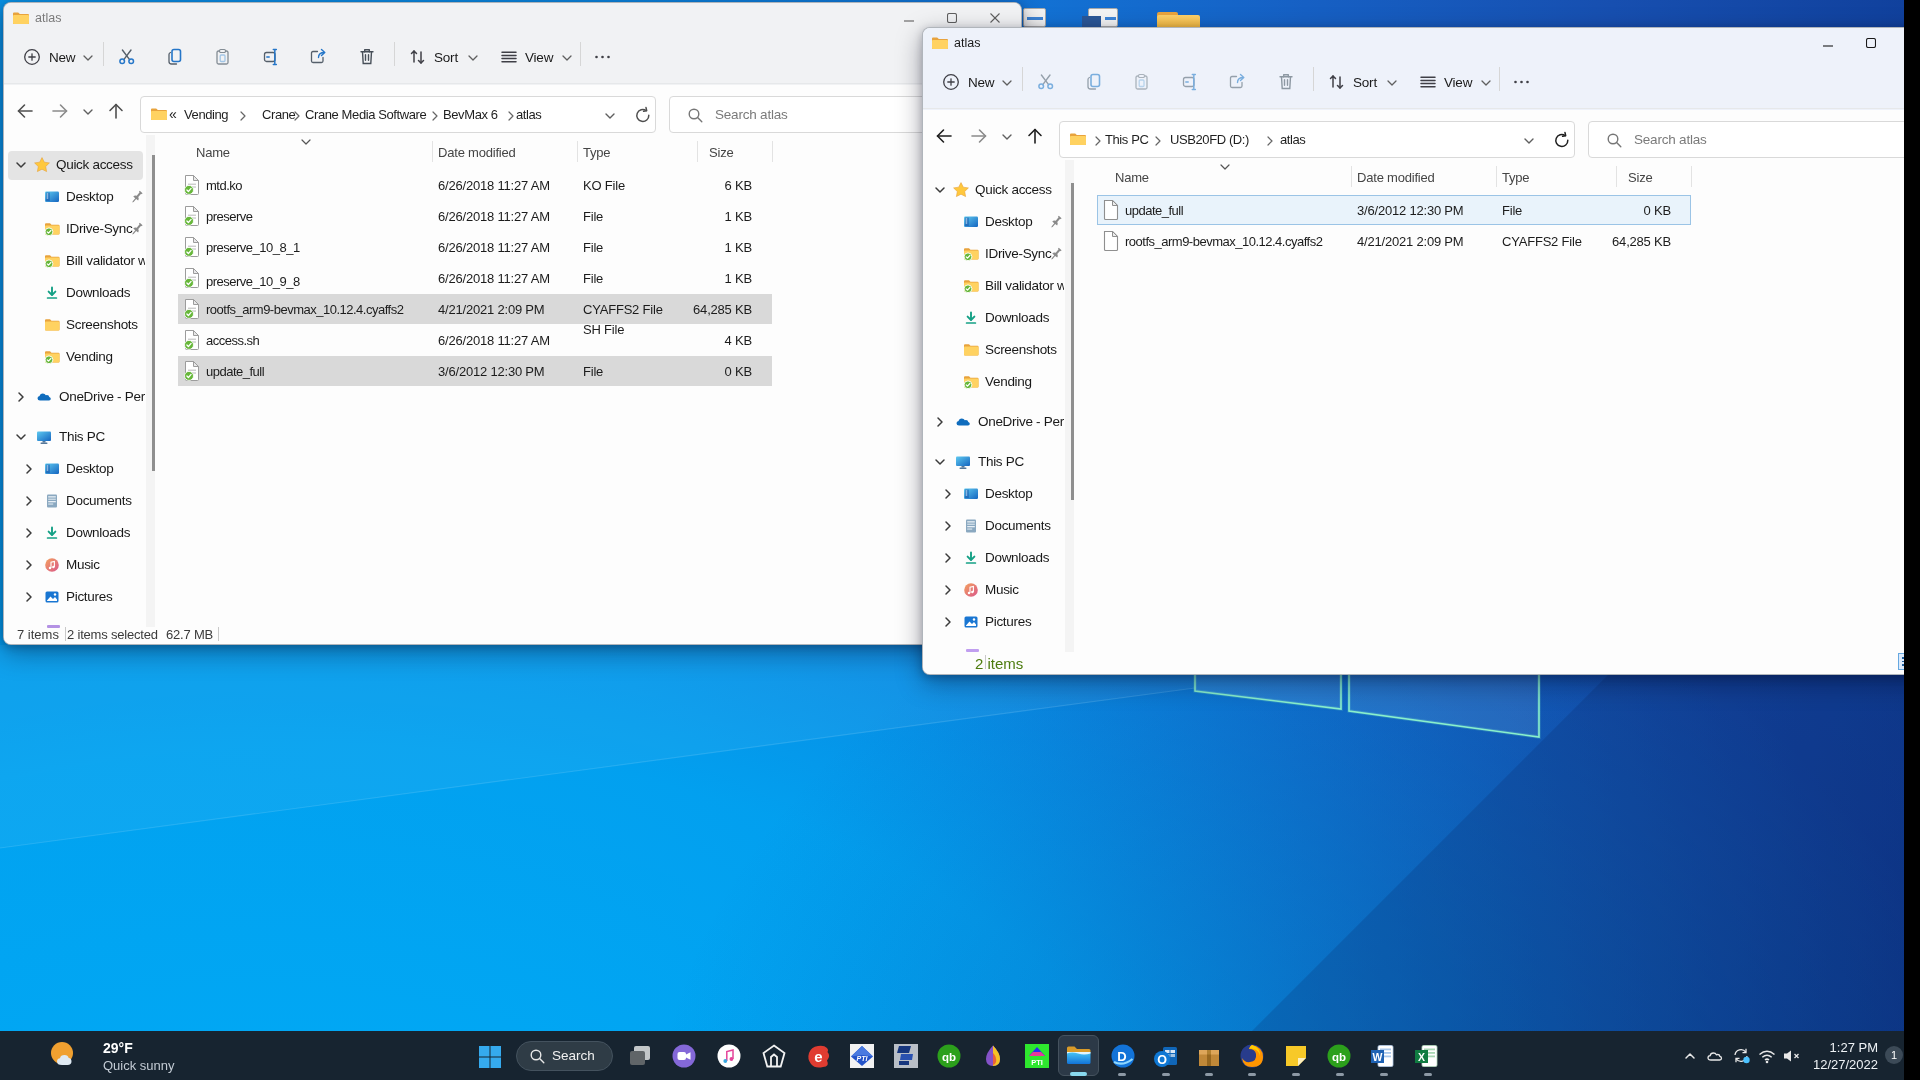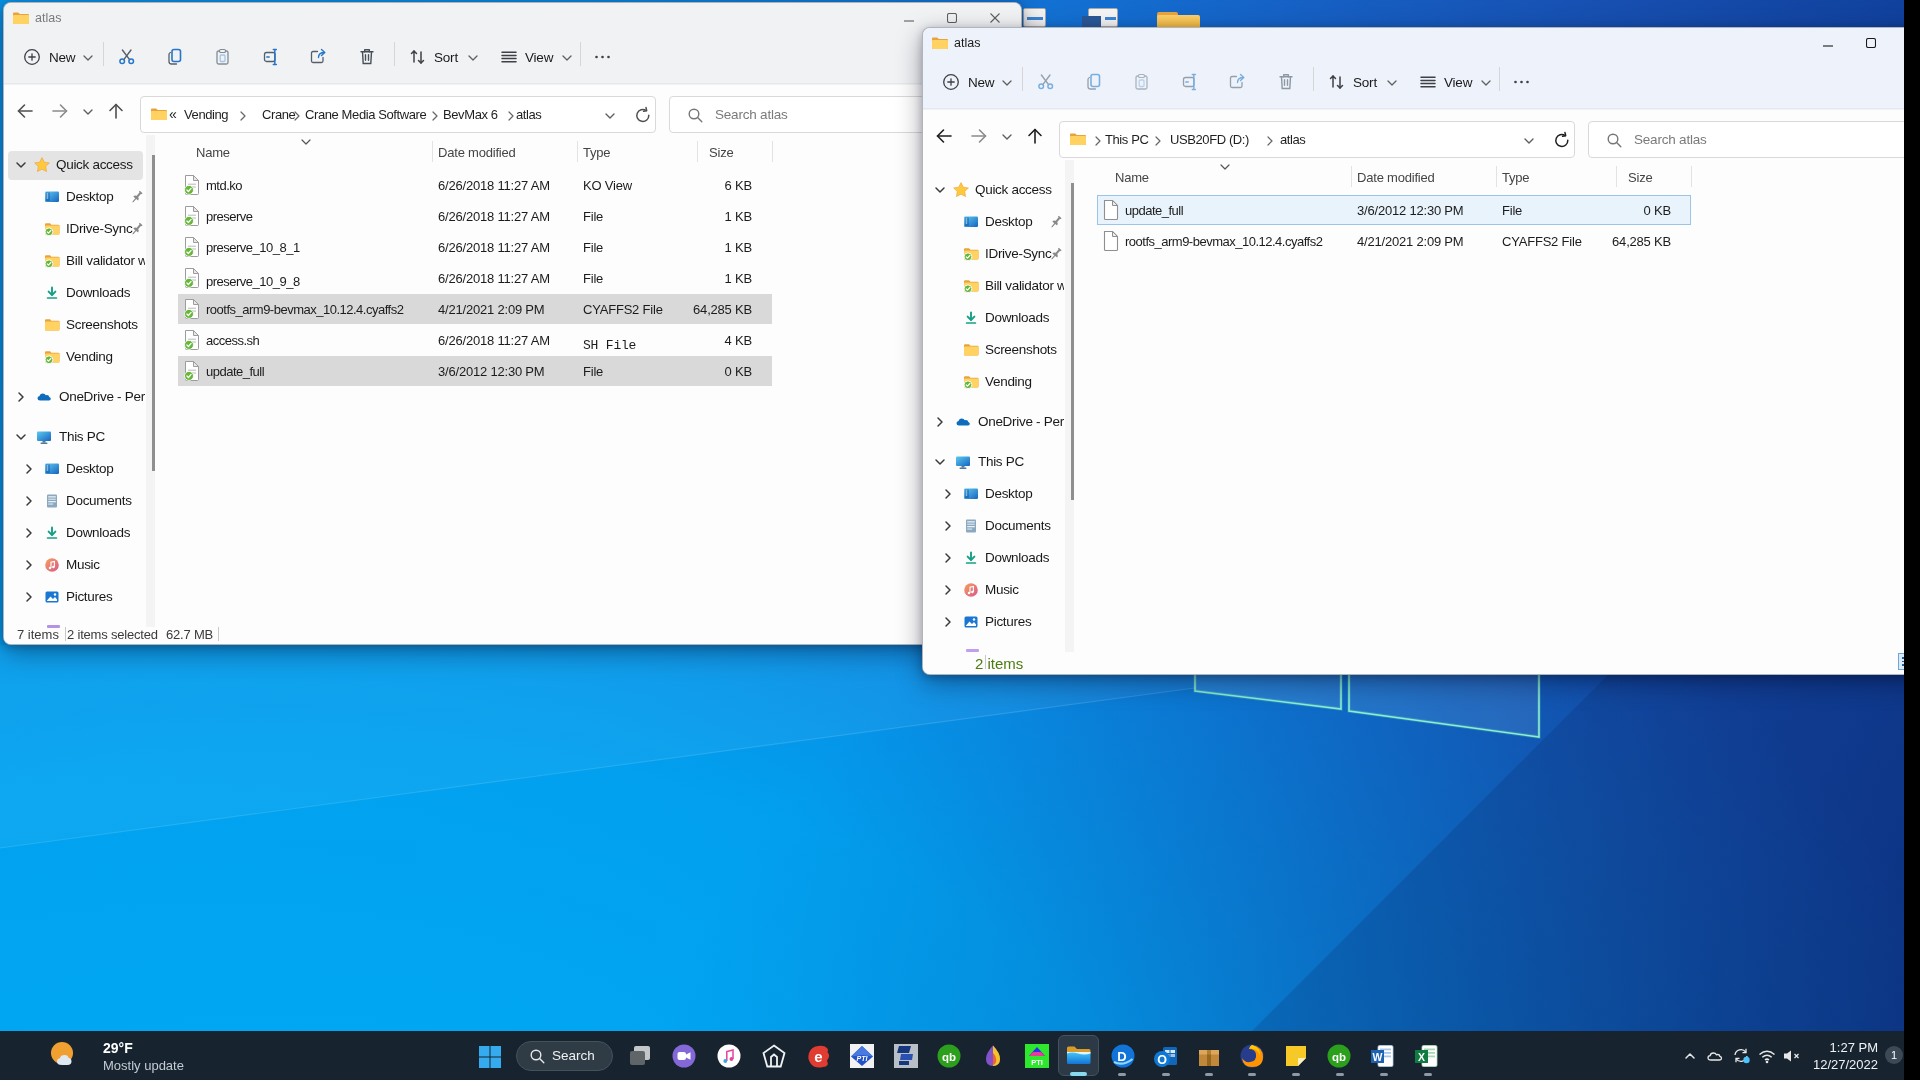--- a/index.html
+++ b/index.html
@@ -416,7 +416,7 @@
     </svg>
     <div class="txt fn" style="left:206px;top:178px;width:226px;overflow:hidden;">mtd.ko</div>
     <div class="txt ft" style="left:438px;top:178px;">6/26/2018 11:27 AM</div>
-    <div class="txt ft" style="left:583px;top:178px;">KO View</div>
+    <div class="txt ft" style="left:583px;top:178px;">KO File</div>
     <div class="txt ft" style="right:1152px;top:178px;">6 KB</div>
     <svg class="abs" style="left:184px;top:206px" width="16" height="20">
       <g>

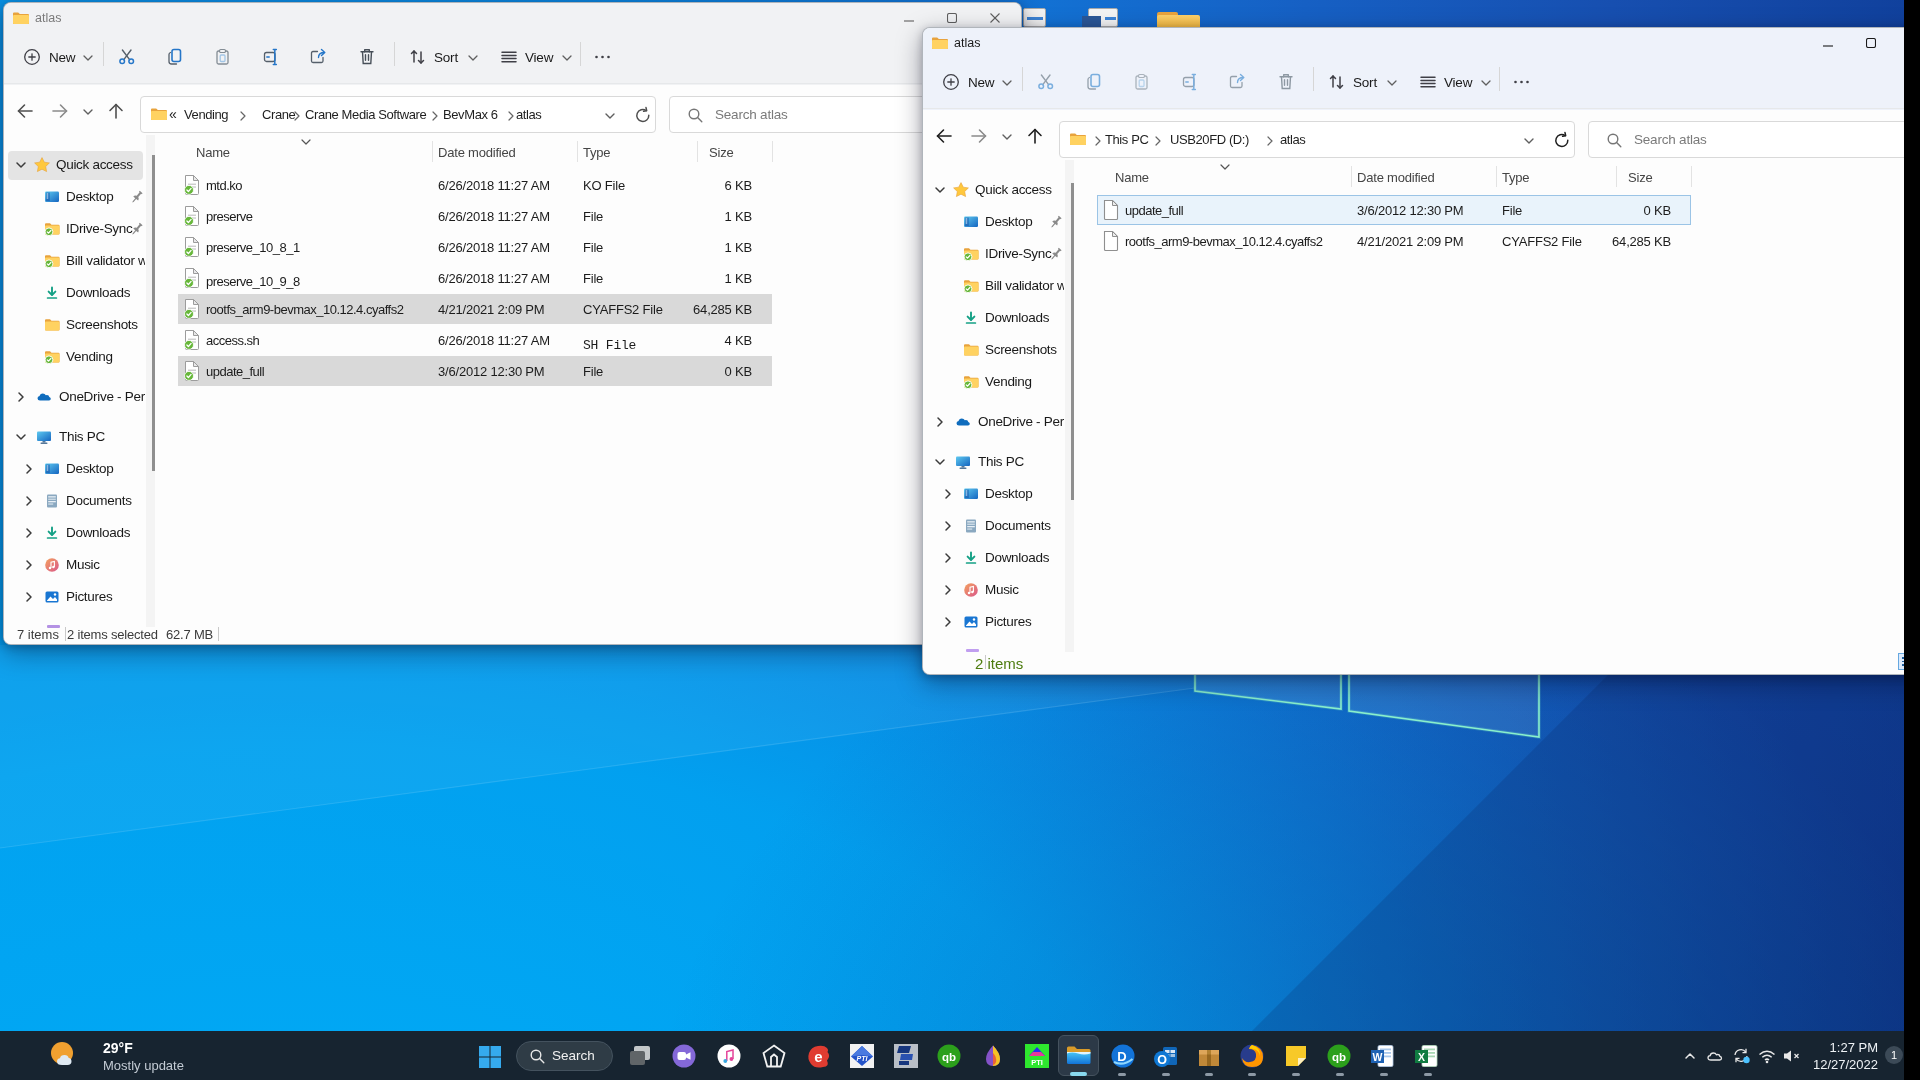--- a/index.html
+++ b/index.html
@@ -487,7 +487,7 @@
     </svg>
     <div class="txt fn" style="left:206px;top:333px;width:226px;overflow:hidden;">access.sh</div>
     <div class="txt ft" style="left:438px;top:333px;">6/26/2018 11:27 AM</div>
-    <div class="txt ft" style="left:583px;top:338px;font-family:Liberation Mono, monospace;">SH File</div>
+    <div class="txt ft" style="left:583px;top:322px;">SH File</div>
     <div class="txt ft" style="right:1152px;top:333px;">4 KB</div>
     <div class="abs" style="left:178px;top:356px;width:594px;height:30px;background:#d9d9d9;"></div>
     <svg class="abs" style="left:184px;top:361px" width="16" height="20">

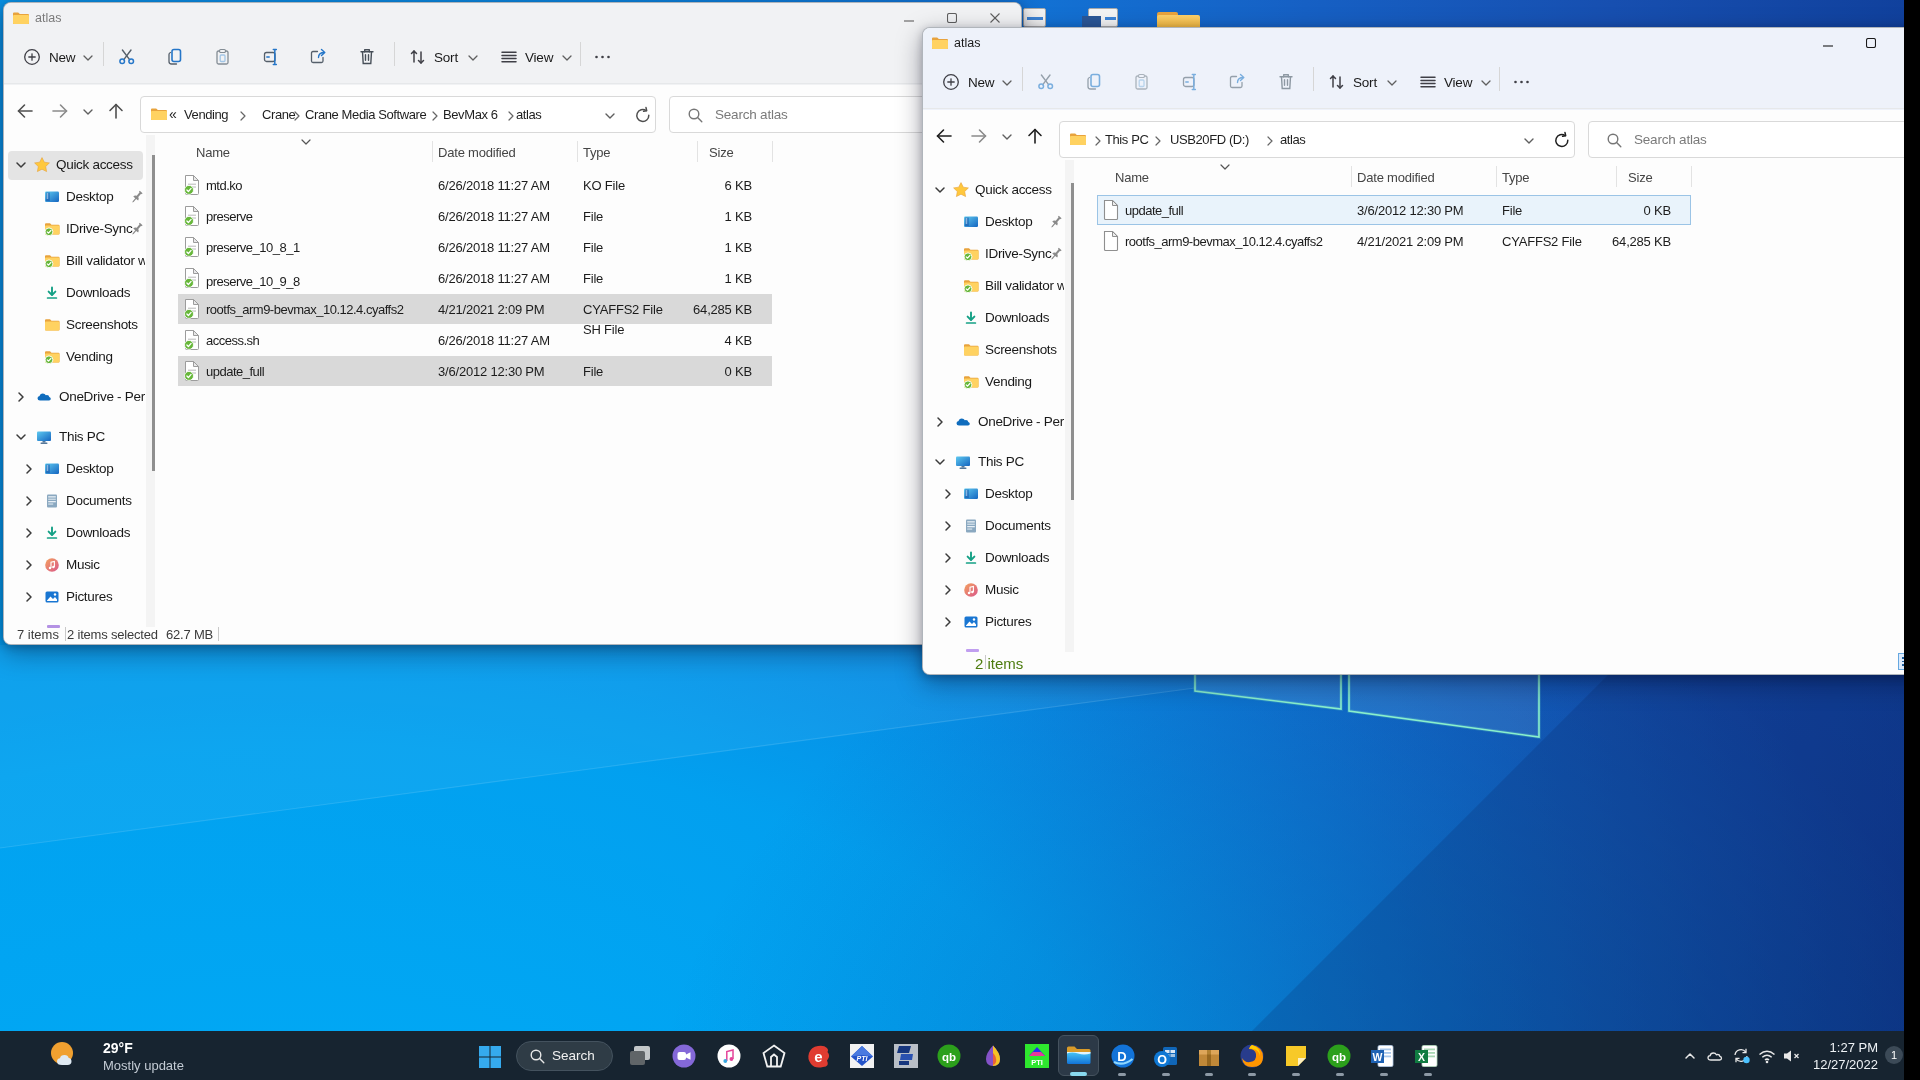--- a/index.html
+++ b/index.html
@@ -878,7 +878,7 @@
 <path d="M14 25 Q9 25 9 21.5 Q9 18.5 12 18.2 Q12.6 15 16.5 15 Q20 15 20.7 18 Q23.5 18.2 23.5 21.6 Q23.5 25 19.5 25 Z" fill="#dfe9f2"></path>
 </svg>
 <div class="txt" style="left:103px;top:1040px;font-size:14px;color:#ffffff;font-weight:bold;">29°F</div>
-<div class="txt" style="left:103px;top:1058px;font-size:13px;color:#c3cbd4;">Mostly update</div>
+<div class="txt" style="left:103px;top:1058px;font-size:13px;color:#c3cbd4;">Quick sunny</div>
 <svg class="abs" style="left:477px;top:1044px" width="26" height="26" viewBox="0 0 26 26">
       <g>
         <rect x="2" y="2" width="10.5" height="10.5" fill="#35aaee"></rect>

